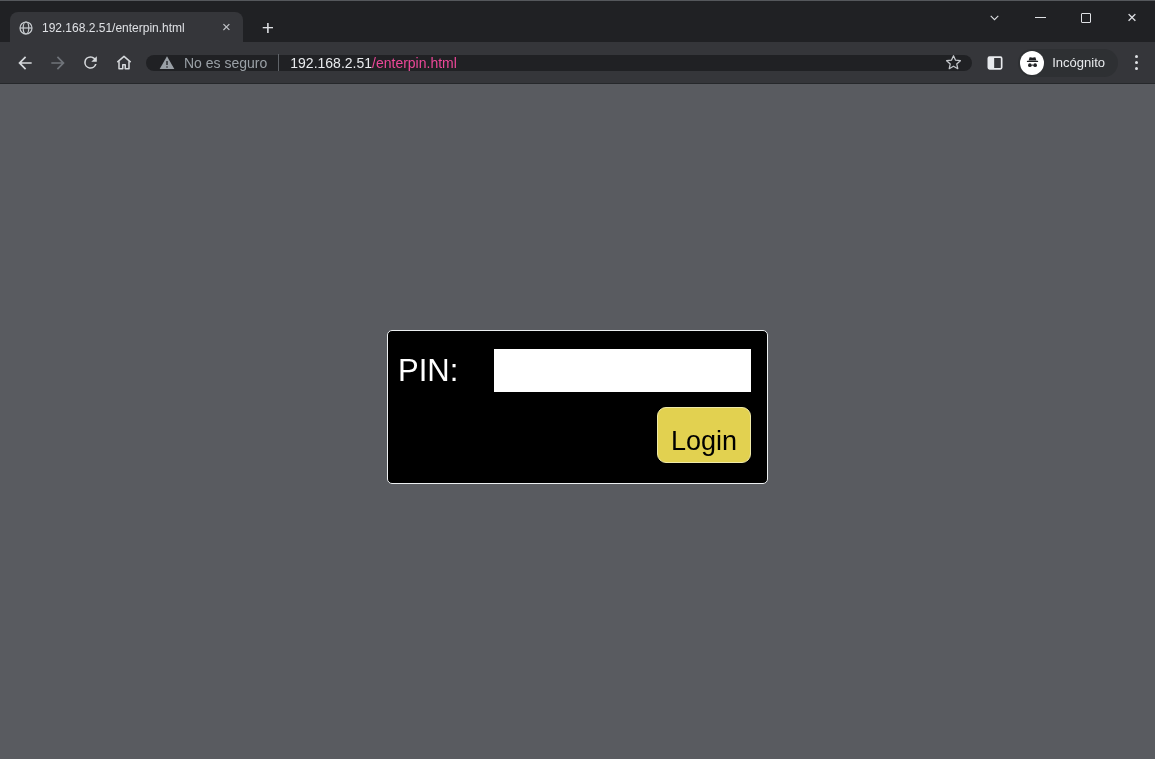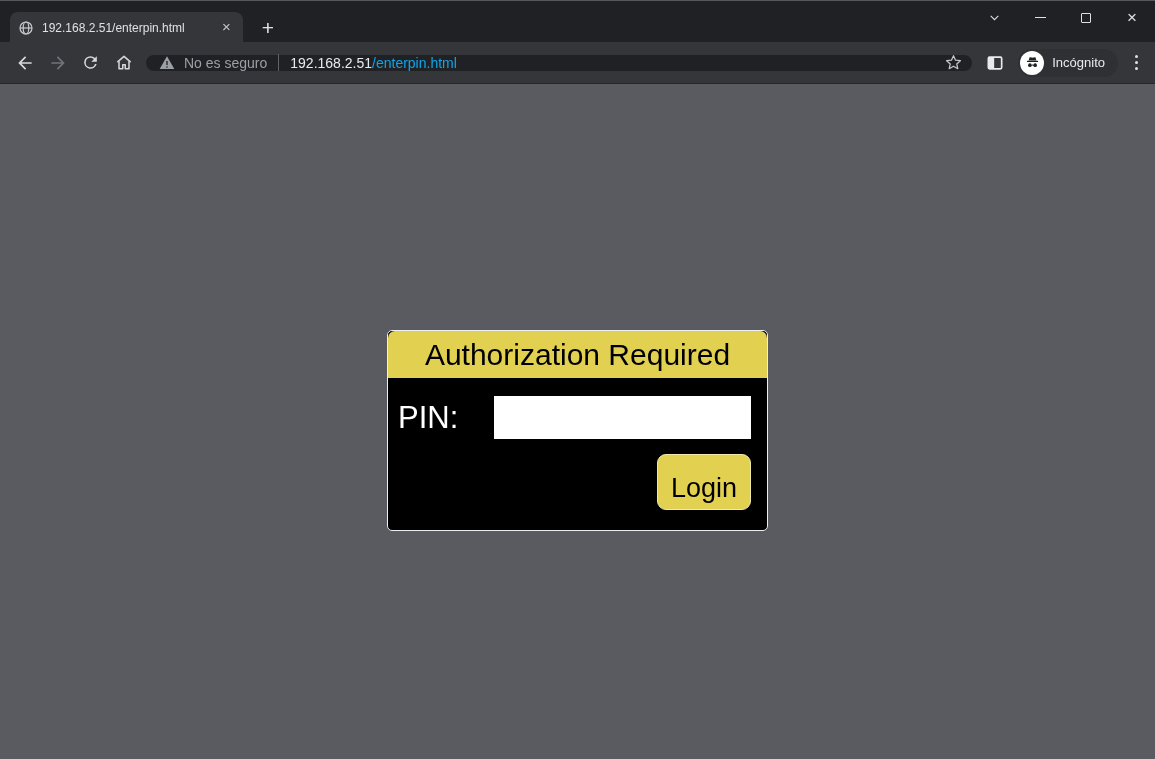--- a/index.html
+++ b/index.html
@@ -33,7 +33,7 @@
   .omni-divider { width:1px; height:17px; background:#5f6368; margin:0 11px; }
   .url { font-size:14px; white-space:nowrap; overflow:hidden; }
   .url-host { color:#e8eaed;margin-top:48px; }
-  .url-path { color:#0ea5e9; }
+  .url-path { color:#ec4899; }
   .omni-spacer { flex:1; }
   .star-btn { width:30px; height:30px; display:flex; align-items:center; justify-content:center; flex:0 0 30px; }
   .incognito-badge { height:28px; background:#2e3033; border-radius:14px; display:flex;

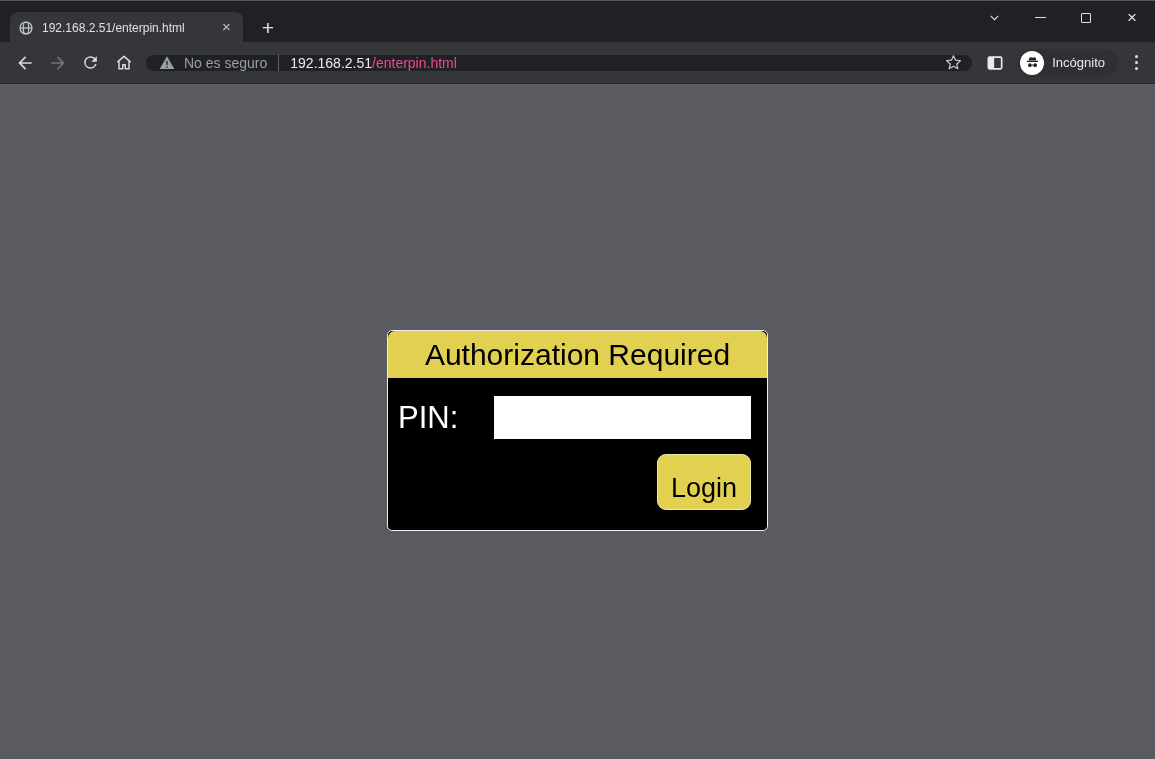--- a/index.html
+++ b/index.html
@@ -169,7 +169,6 @@
 
   <div class="page">
     <div class="dialog">
-      <div class="dialog-header">Authorization Required</div>
       <div class="dialog-body">
         <div class="pin-row">
           <span class="pin-label">PIN:</span>

